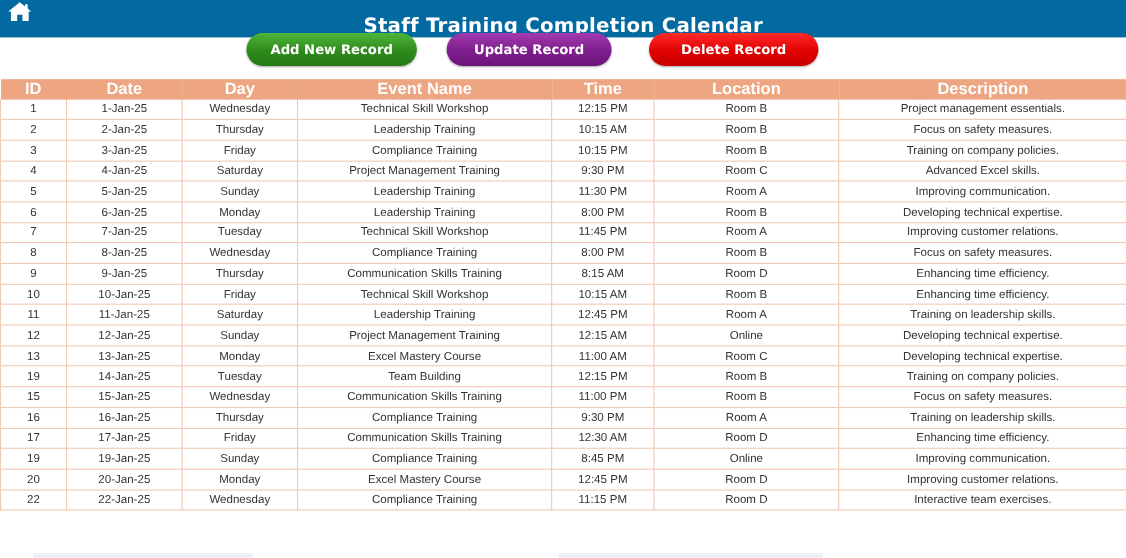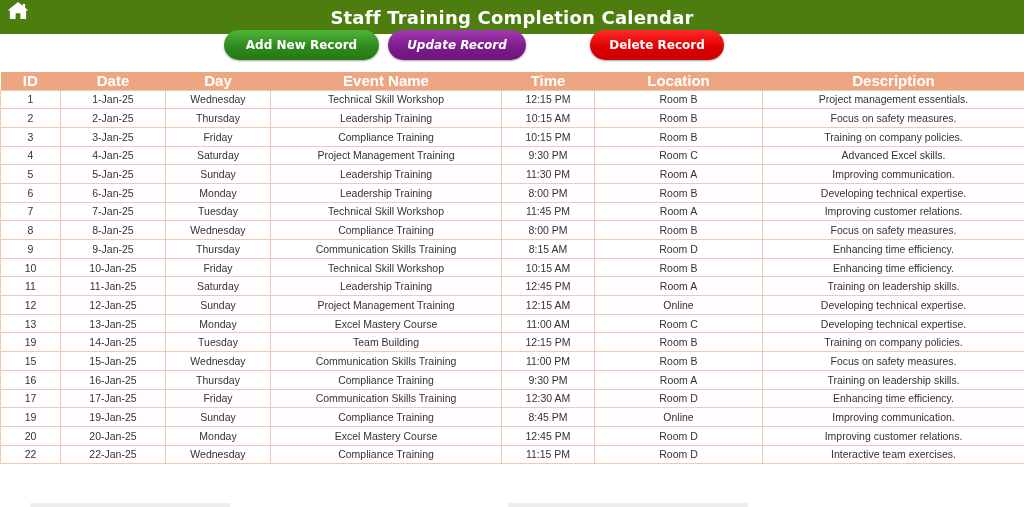--- a/index.html
+++ b/index.html
@@ -6,8 +6,8 @@
     html, body { width: 1024px; height: 507px; overflow: hidden; background: #ffffff; font-family: "Liberation Sans", sans-serif; }
     .titlebar {
       position: absolute; left: 0; top: 0; width: 1024px; height: 34px;
-      background: #4d7c0f; color: #fff;
-      display: flex; align-items: center; justify-content: center;
+      background: #0369a1; color: #fff;
+      display: flex; align-items: flex-end; justify-content: center;
     }
     .titlebar .title { font-family: "DejaVu Sans", sans-serif; font-weight: bold; font-size: 18px; letter-spacing: 0.2px; position: relative; left: 0px; }
     .home-icon { position: absolute; left: 6px; top: 1px; width: 24px; height: 19px; cursor: pointer; }

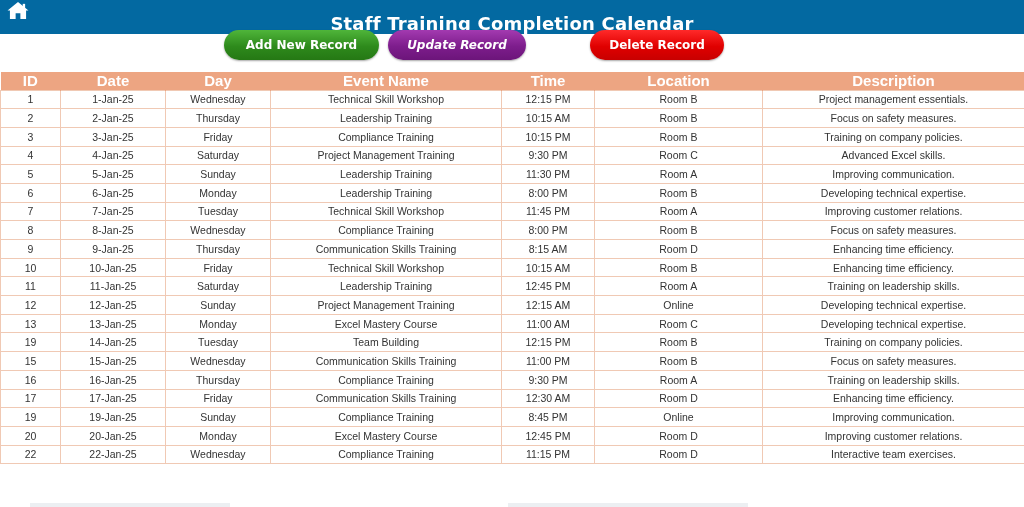--- a/index.html
+++ b/index.html
@@ -20,7 +20,7 @@
       border: none;
     }
     .btn-add { left: 224px; width: 155px; background: linear-gradient(#4fb53a, #2e8a1c 55%, #257814); }
-    .btn-update { left: 388px; width: 138px; background: linear-gradient(#a33ab0, #7d1d8c 55%, #6c157a); font-style: italic; }
+    .btn-update { left: 406px; width: 150px; background: linear-gradient(#a33ab0, #7d1d8c 55%, #6c157a); }
     .btn-delete { left: 590px; width: 134px; background: linear-gradient(#ff2a2a, #e00000 55%, #c80000); }
     table.grid {
       position: absolute; left: 0; top: 72px; width: 1024px;

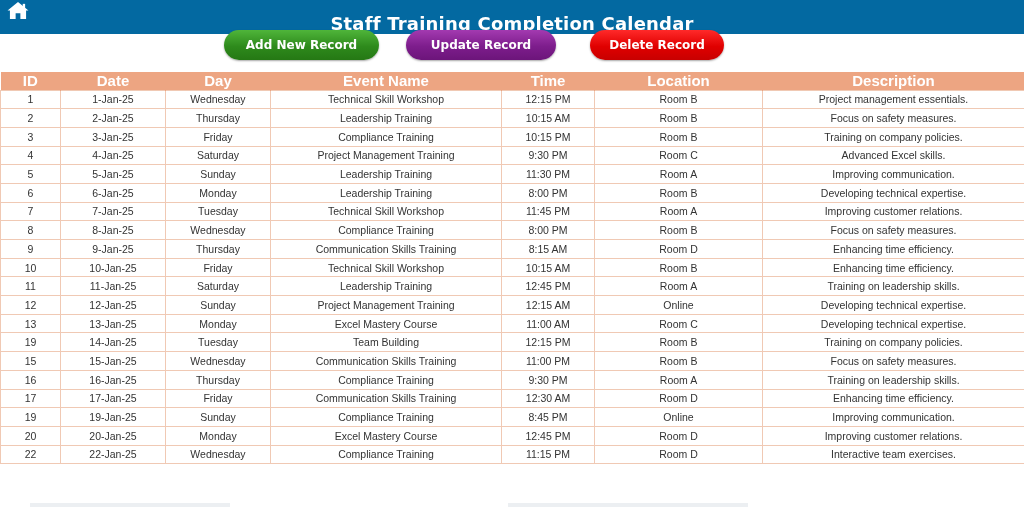--- a/index.html
+++ b/index.html
@@ -21,7 +21,7 @@
     }
     .btn-add { left: 224px; width: 155px; background: linear-gradient(#4fb53a, #2e8a1c 55%, #257814); }
     .btn-update { left: 406px; width: 150px; background: linear-gradient(#a33ab0, #7d1d8c 55%, #6c157a); }
-    .btn-delete { left: 590px; width: 134px; background: linear-gradient(#ff2a2a, #e00000 55%, #c80000); }
+    .btn-delete { left: 590px; width: 154px; background: linear-gradient(#ff2a2a, #e00000 55%, #c80000); }
     table.grid {
       position: absolute; left: 0; top: 72px; width: 1024px;
       border-collapse: collapse; table-layout: fixed;

